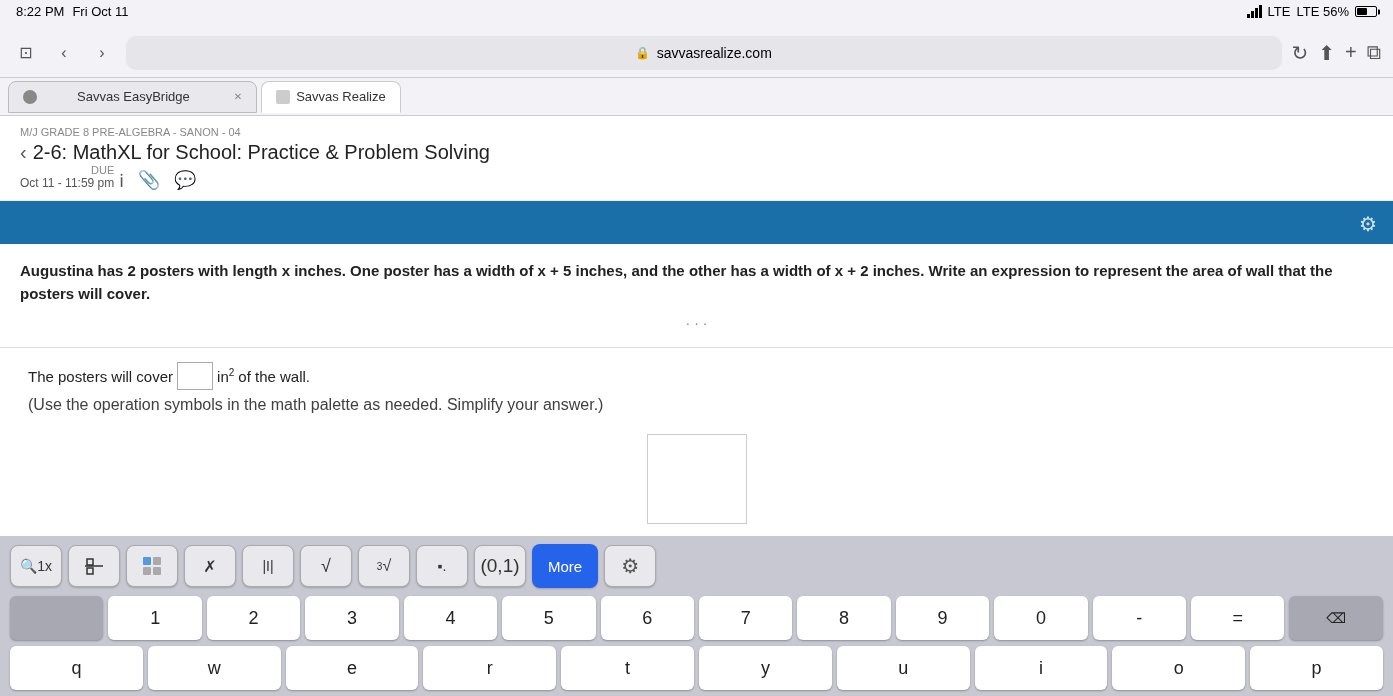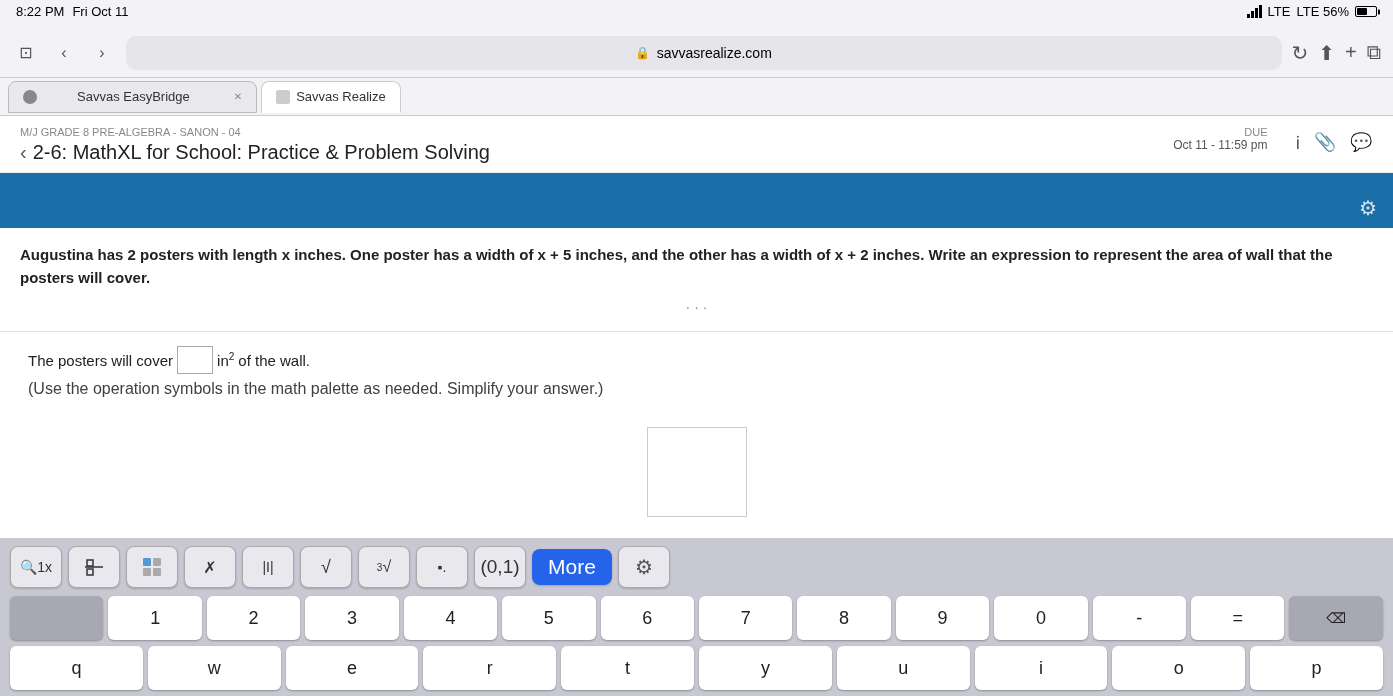--- a/index.html
+++ b/index.html
@@ -101,6 +101,7 @@
       justify-content: space-between;
       padding: 10px 20px 8px;
       border-bottom: 1px solid #eee;
+      flex-direction: column;
     }
     .assignment-title-section { display: flex; flex-direction: column; }
     .assignment-breadcrumb { font-size: 11px; color: #888; margin-bottom: 3px; }

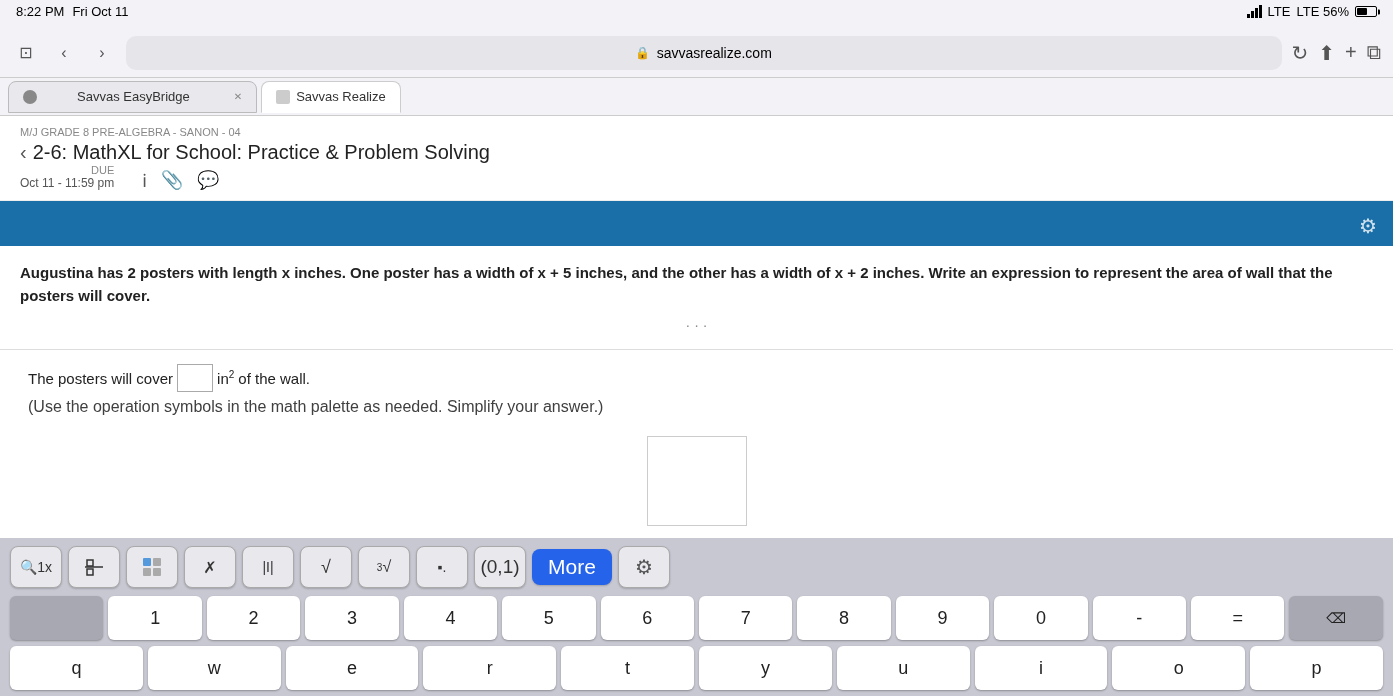--- a/index.html
+++ b/index.html
@@ -325,7 +325,7 @@
         <span class="assignment-title">2-6: MathXL for School: Practice &amp; Problem Solving</span>
       </div>
     </div>
-    <div style="display:flex; align-items:flex-start; gap:28px;">
+    <div style="display:flex; align-items:flex-start; gap:5px;">
       <div class="assignment-due">
         <div class="assignment-due-label">DUE</div>
         <div>Oct 11 - 11:59 pm</div>

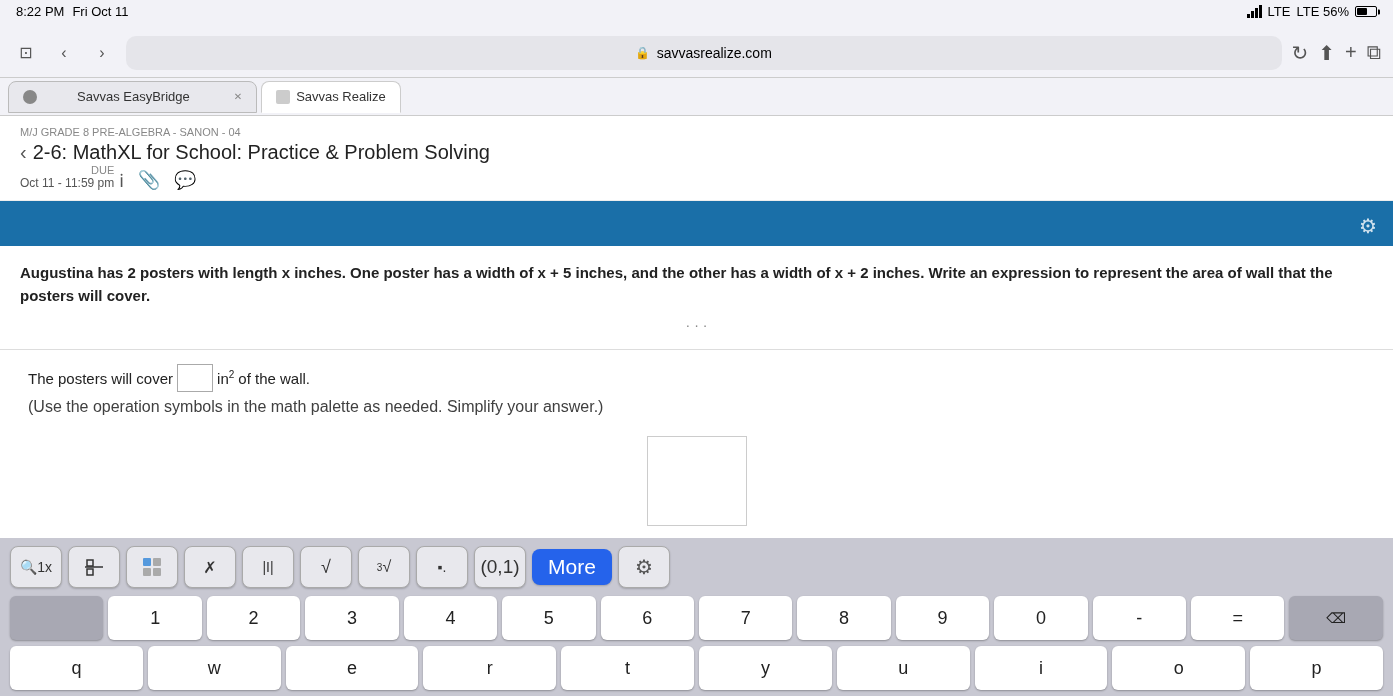--- a/index.html
+++ b/index.html
@@ -212,8 +212,8 @@
       border: none;
       border-radius: 8px;
       padding: 0 16px;
-      height: 36px;
-      font-size: 21px;
+      height: 44px;
+      font-size: 15px;
       font-weight: 500;
       cursor: pointer;
       box-shadow: 0 1px 2px rgba(0,0,0,0.2);

